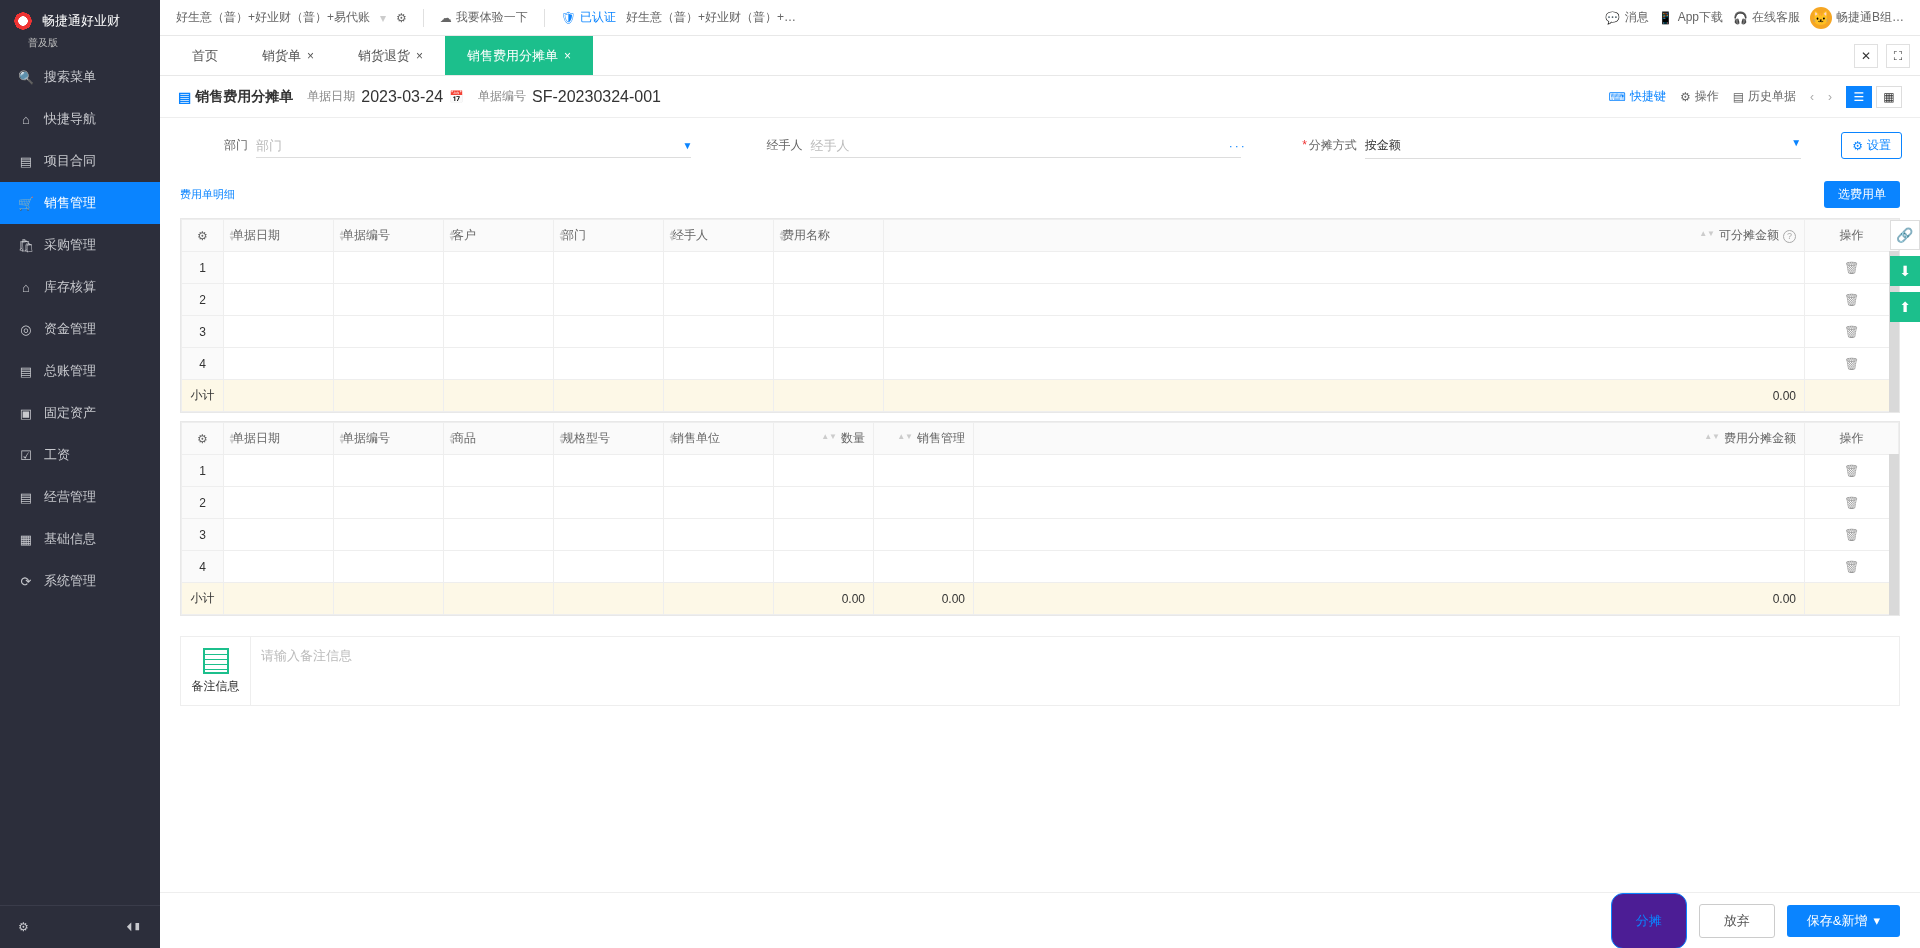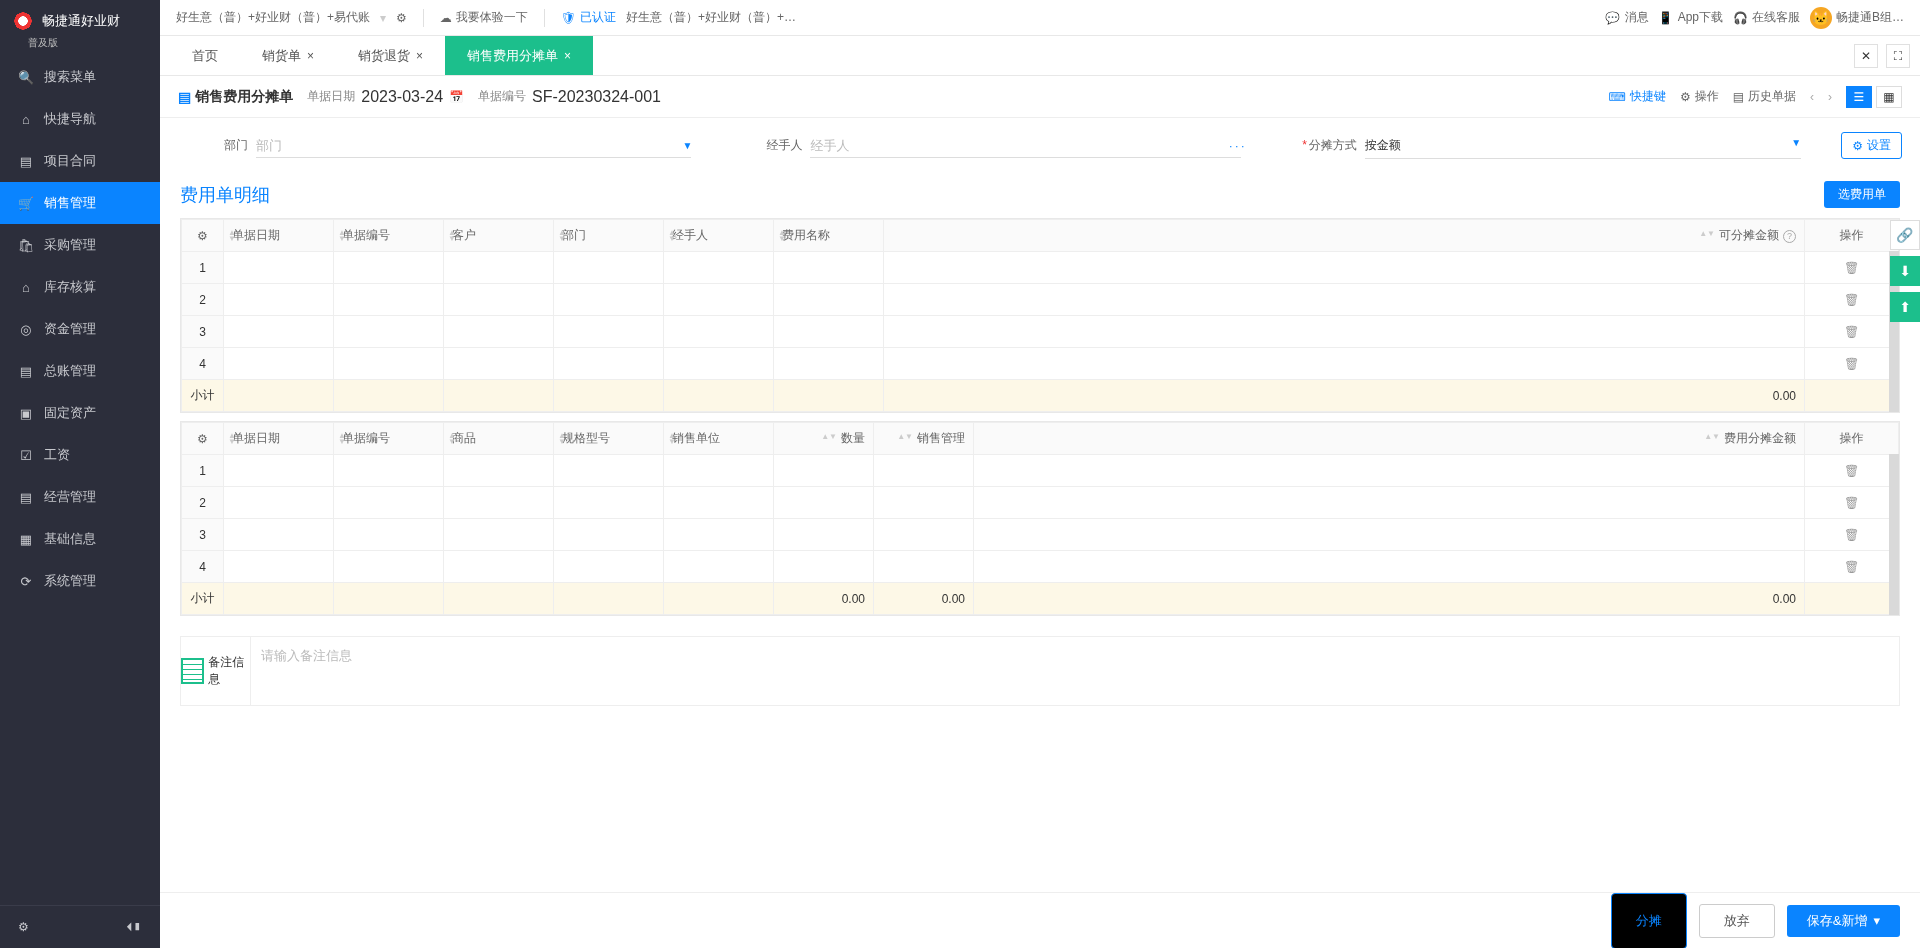--- a/index.html
+++ b/index.html
@@ -69,7 +69,7 @@
 
 
 .section-hdr { display: flex; align-items: center; padding: 6px 20px; }
-.section-hdr .stitle { color: #0a84ff; font-size: 18px; text-align: center; }
+.section-hdr .stitle { color: #0a84ff; font-size: 11px; text-align: center; }
 .section-hdr .spacer { flex: 1; }
 .btn-primary { background: #0a84ff; color: #fff; border: none; padding: 5px 14px; border-radius: 3px; cursor: pointer; font-size: 12px; }
 

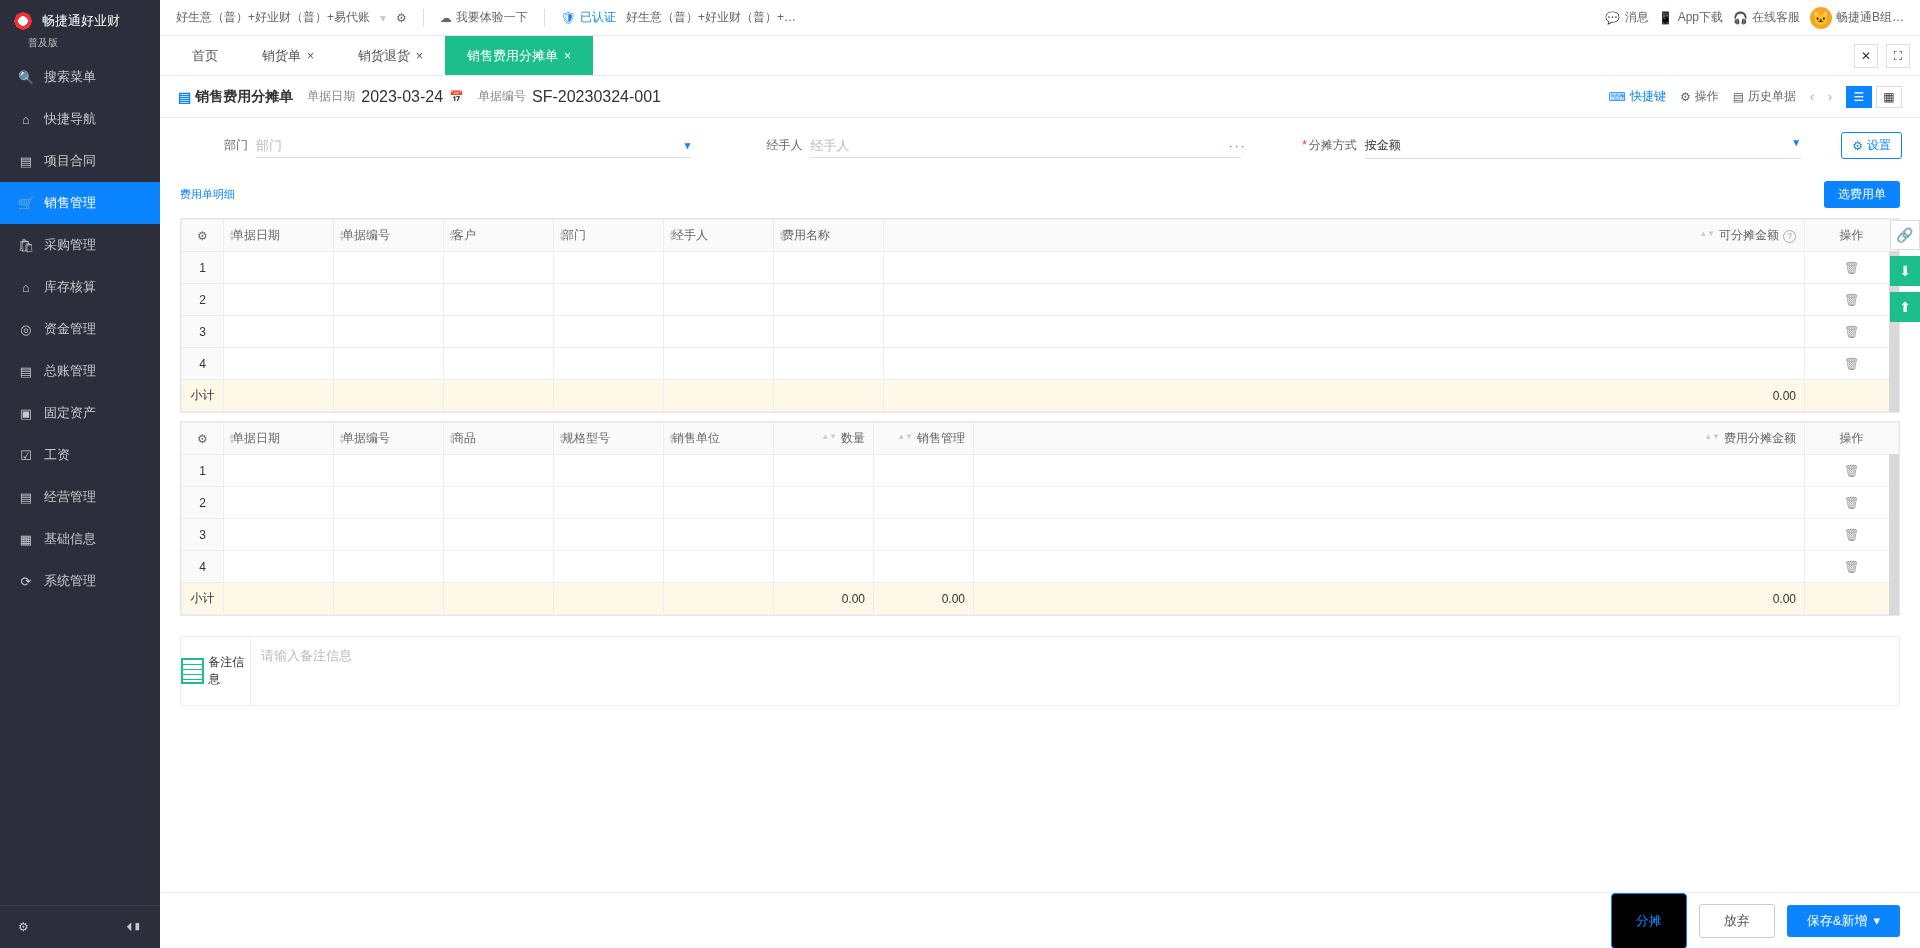--- a/index.html
+++ b/index.html
@@ -90,7 +90,7 @@
 
 
 .remarks { display: flex; margin: 16px 20px 0; border: 1px solid #eee; height: 70px; }
-.remarks .ricon { width: 70px; display: flex; flex-direction: row; align-items: center; justify-content: center; border-right: 1px solid #eee; gap: 4px; }
+.remarks .ricon { width: 70px; display: flex; flex-direction: column; align-items: center; justify-content: center; border-right: 1px solid #eee; gap: 4px; }
 .remarks .ricon .ibox { width: 26px; height: 26px; border: 2px solid #1cbf8c; background: repeating-linear-gradient(#fff,#fff 4px,#1cbf8c 4px,#1cbf8c 5px); }
 .remarks textarea { flex: 1; border: none; resize: none; padding: 10px; font-family: inherit; font-size: 13px; outline: none; }
 .remarks textarea::placeholder { color: #bbb; }

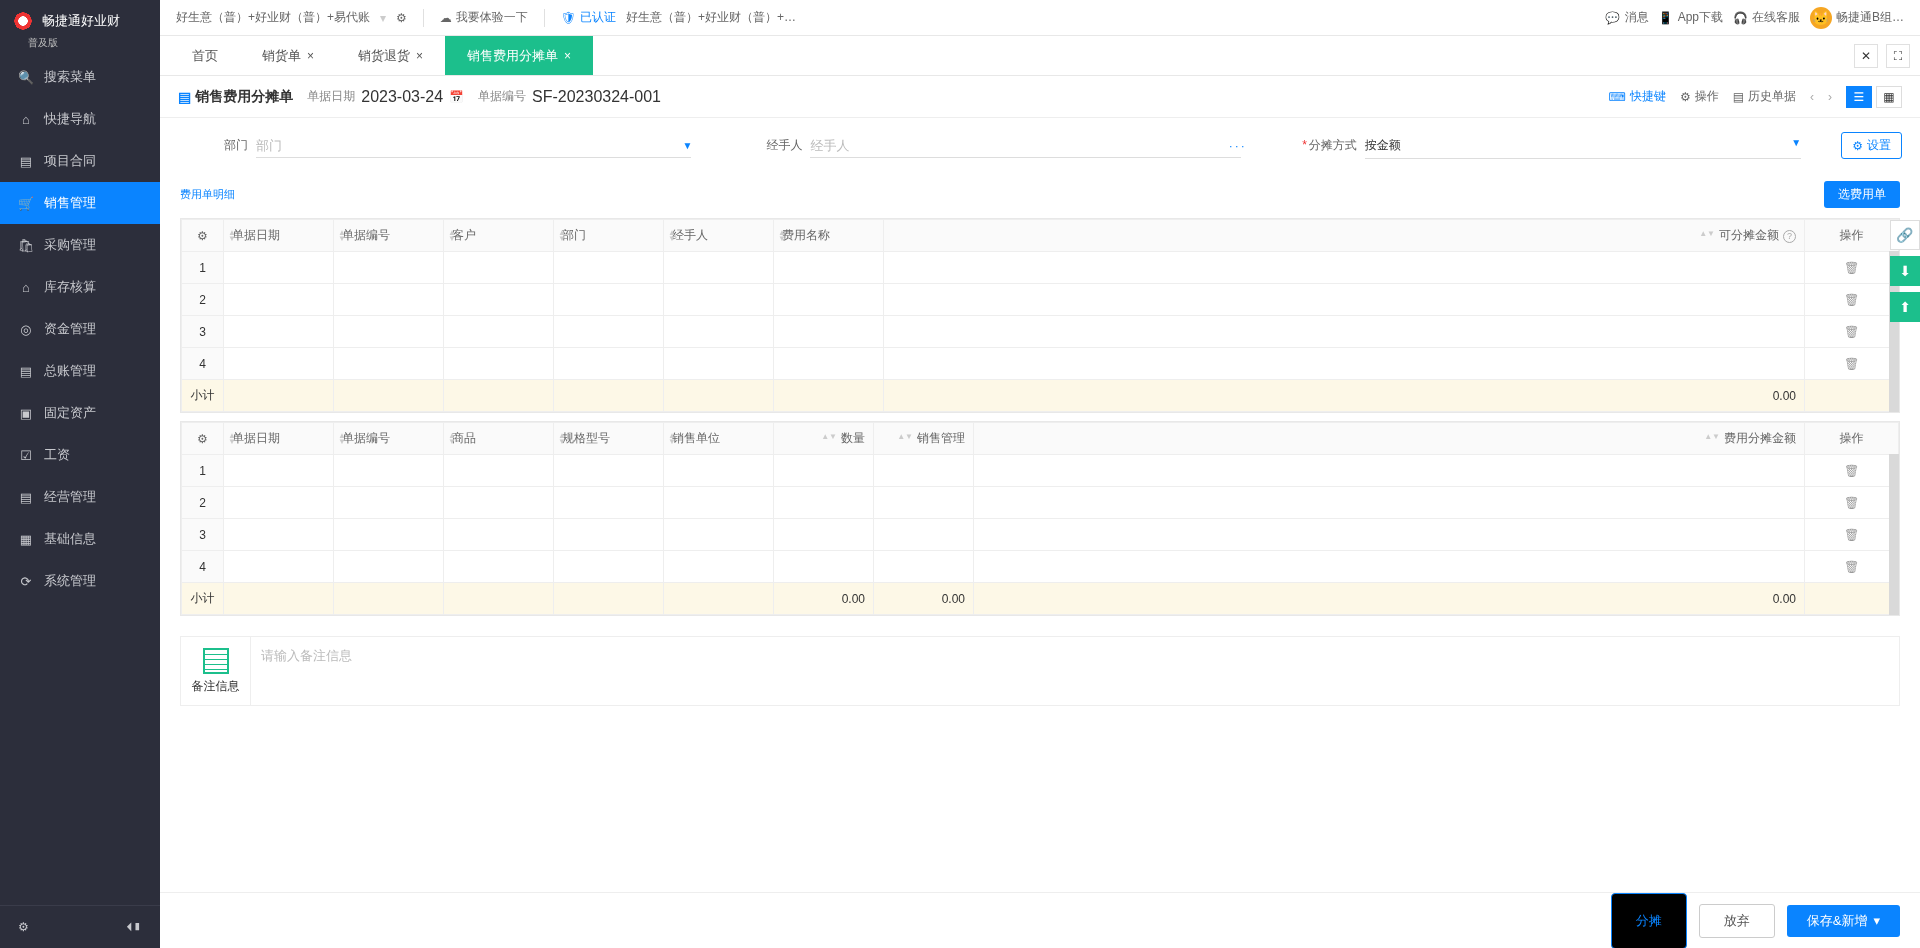--- a/index.html
+++ b/index.html
@@ -97,7 +97,7 @@
 
 
 .footer { position: absolute; bottom: 0; left: 0; right: 0; height: 56px; display: flex; align-items: center; justify-content: flex-end; gap: 12px; padding: 0 20px; border-top: 1px solid #eee; background: #fff; }
-.btn-outline-blue { border: 1px solid #0a84ff; color: #0a84ff; background: #000000; padding: 18px 24px; border-radius: 4px; cursor: pointer; font-size: 13px; }
+.btn-outline-blue { border: 1px solid #0a84ff; color: #0a84ff; background: #4c1d95; padding: 18px 24px; border-radius: 12px; cursor: pointer; font-size: 13px; }
 .btn-outline-gray { border: 1px solid #ccc; color: #555; background: #fff; padding: 7px 24px; border-radius: 3px; cursor: pointer; font-size: 13px; }
 .btn-big-primary { background: #0a84ff; color: #fff; border: none; padding: 7px 20px; border-radius: 3px; cursor: pointer; font-size: 13px; display: flex; align-items: center; gap: 6px; }
 

